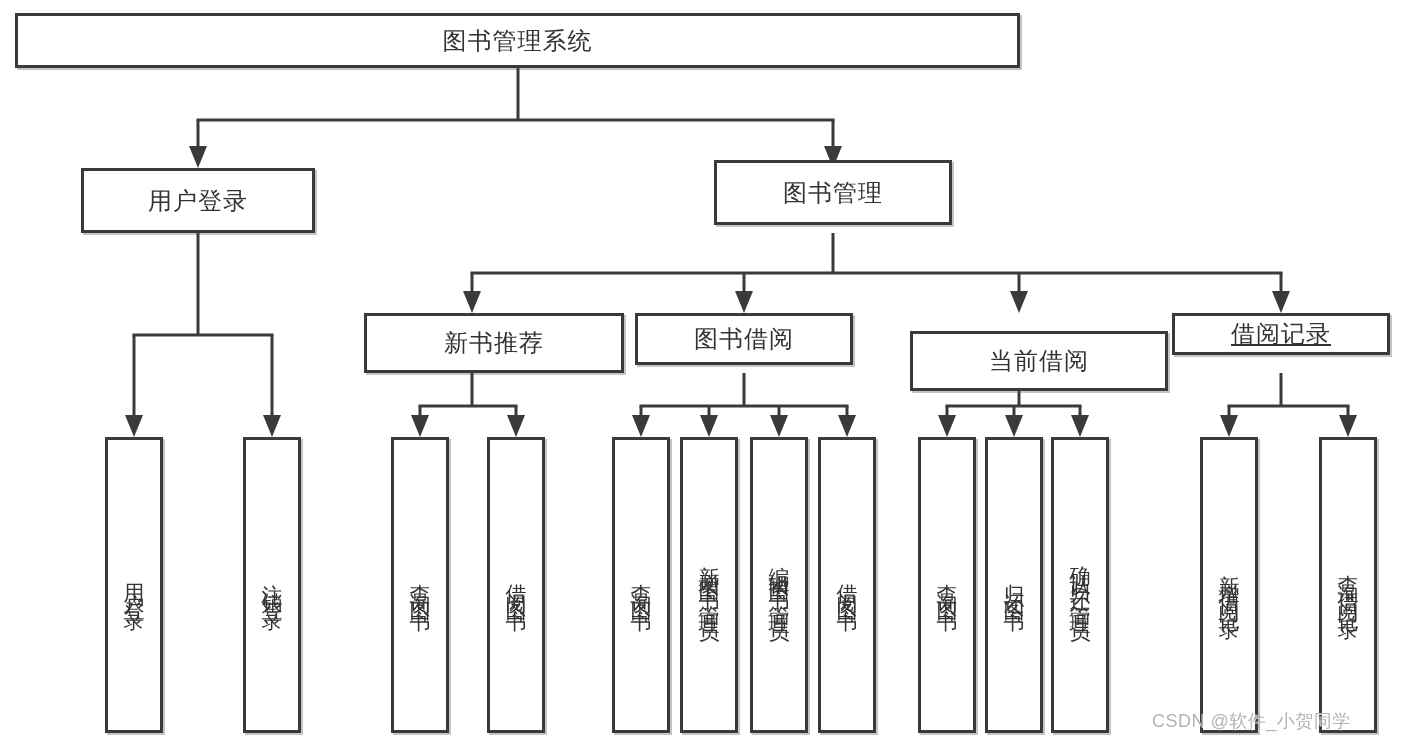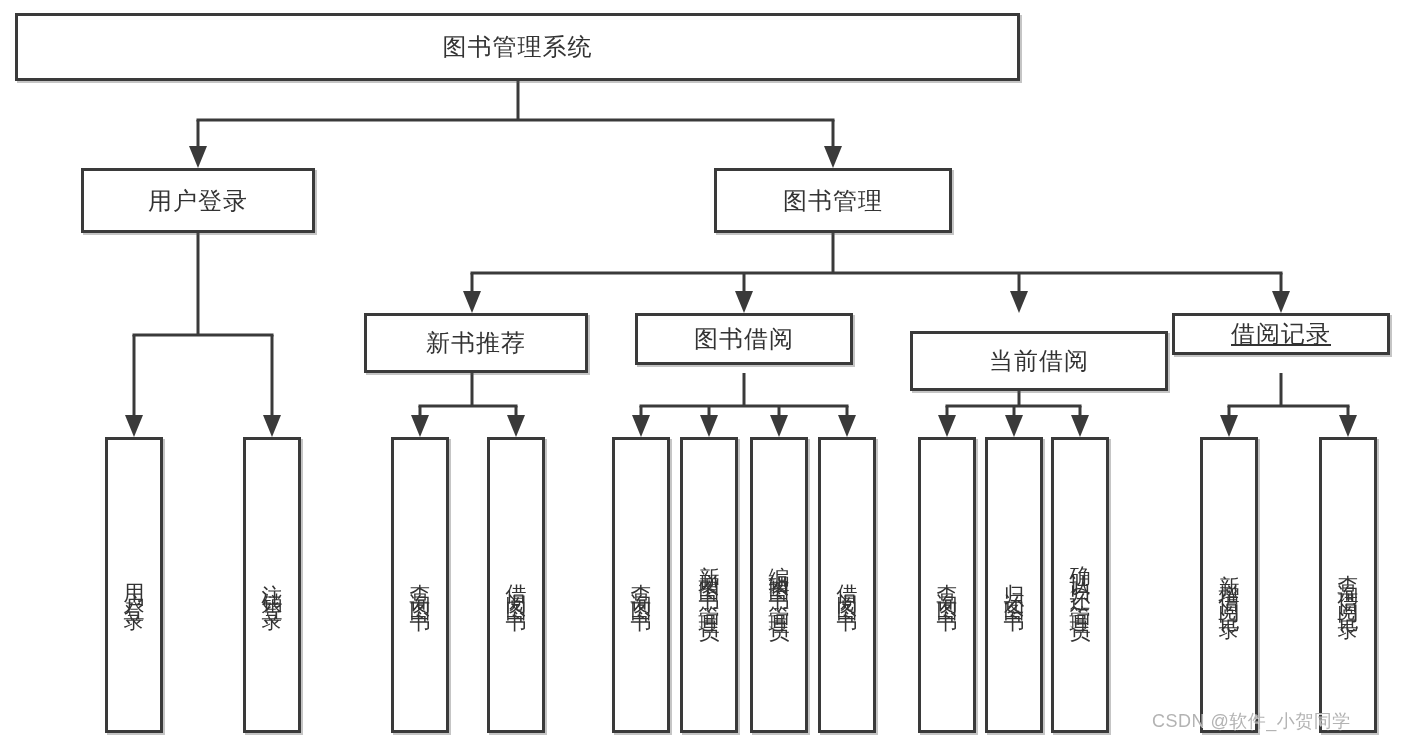--- a/index.html
+++ b/index.html
@@ -145,7 +145,7 @@
     </g>
   </svg>
 
-  <div class="box h" style="left:15px; top:13px; width:1005px; height:68px;">图书管理系统</div>
+  <div class="box h" style="left:15px; top:13px; width:1005px; height:55px;">图书管理系统</div>
 
   <div class="box h" style="left:81px; top:168px; width:234px; height:65px;">用户登录</div>
 

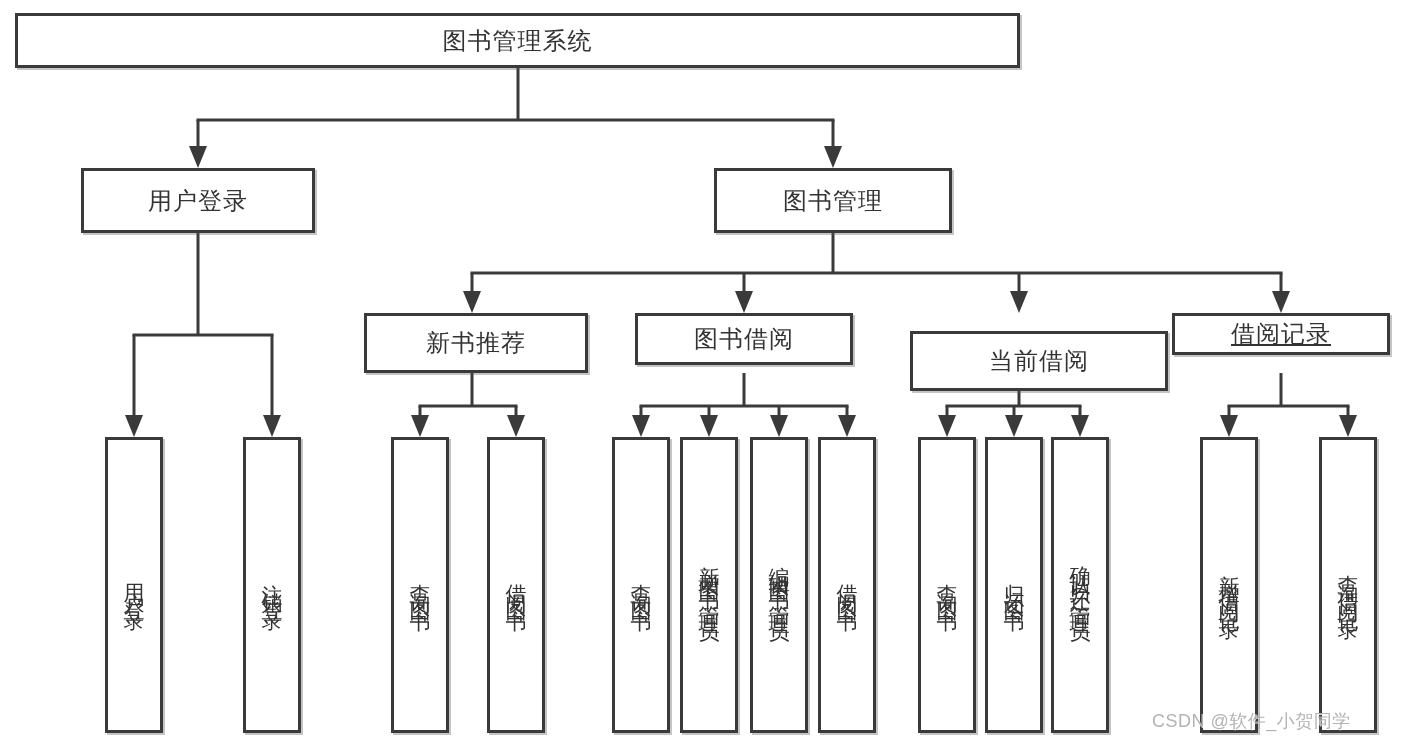--- a/index.html
+++ b/index.html
@@ -149,7 +149,7 @@
 
   <div class="box h" style="left:81px; top:168px; width:234px; height:65px;">用户登录</div>
 
-  <div class="box h" style="left:714px; top:168px; width:238px; height:65px;">图书管理</div>
+  <div class="box h" style="left:714px; top:160px; width:238px; height:65px;">图书管理</div>
 
   <div class="box h" style="left:364px; top:313px; width:224px; height:60px;">新书推荐</div>
 

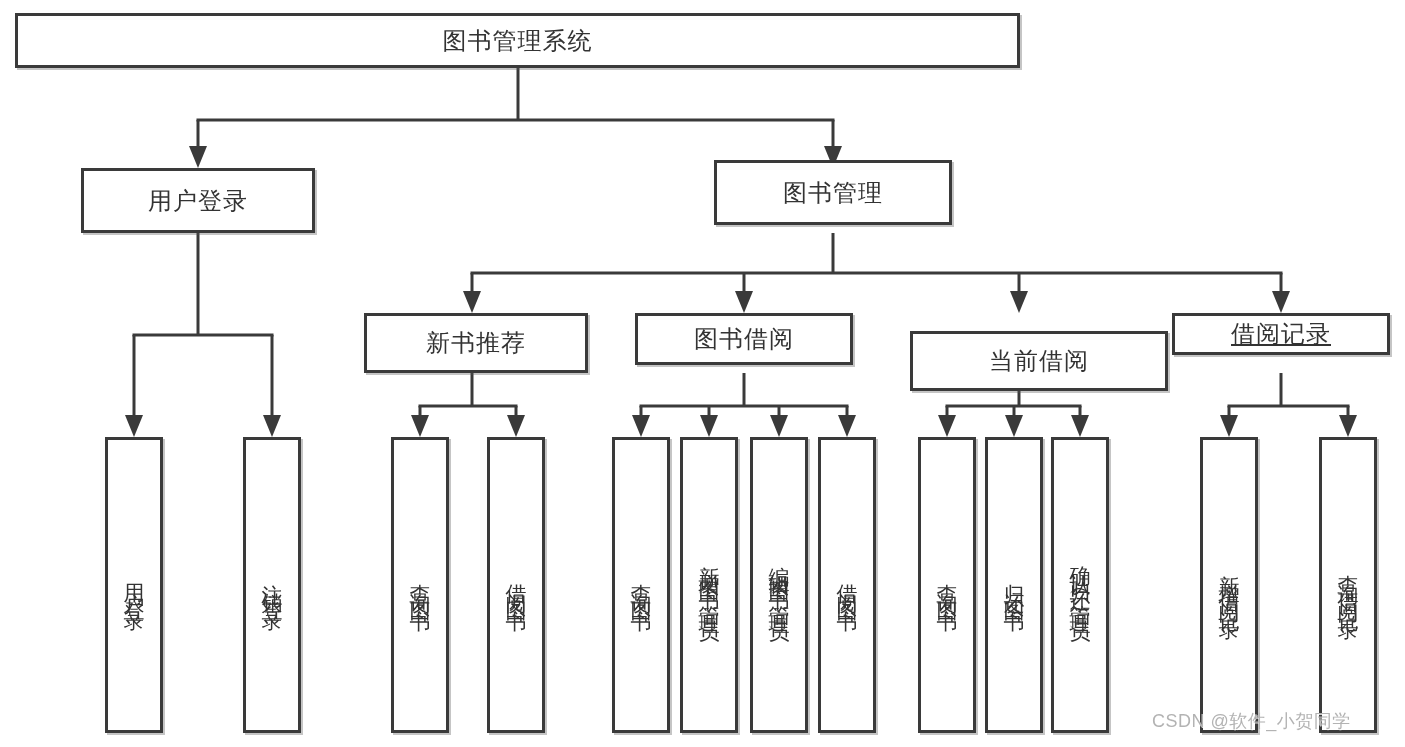--- a/index.html
+++ b/index.html
@@ -151,7 +151,7 @@
 
   <div class="box h" style="left:714px; top:160px; width:238px; height:65px;">图书管理</div>
 
-  <div class="box h" style="left:364px; top:313px; width:224px; height:60px;">新书推荐</div>
+  <div class="box h" style="left:364px; top:313px; width:260px; height:60px;">新书推荐</div>
 
   <div class="box h" style="left:635px; top:313px; width:218px; height:52px;">图书借阅</div>
 

